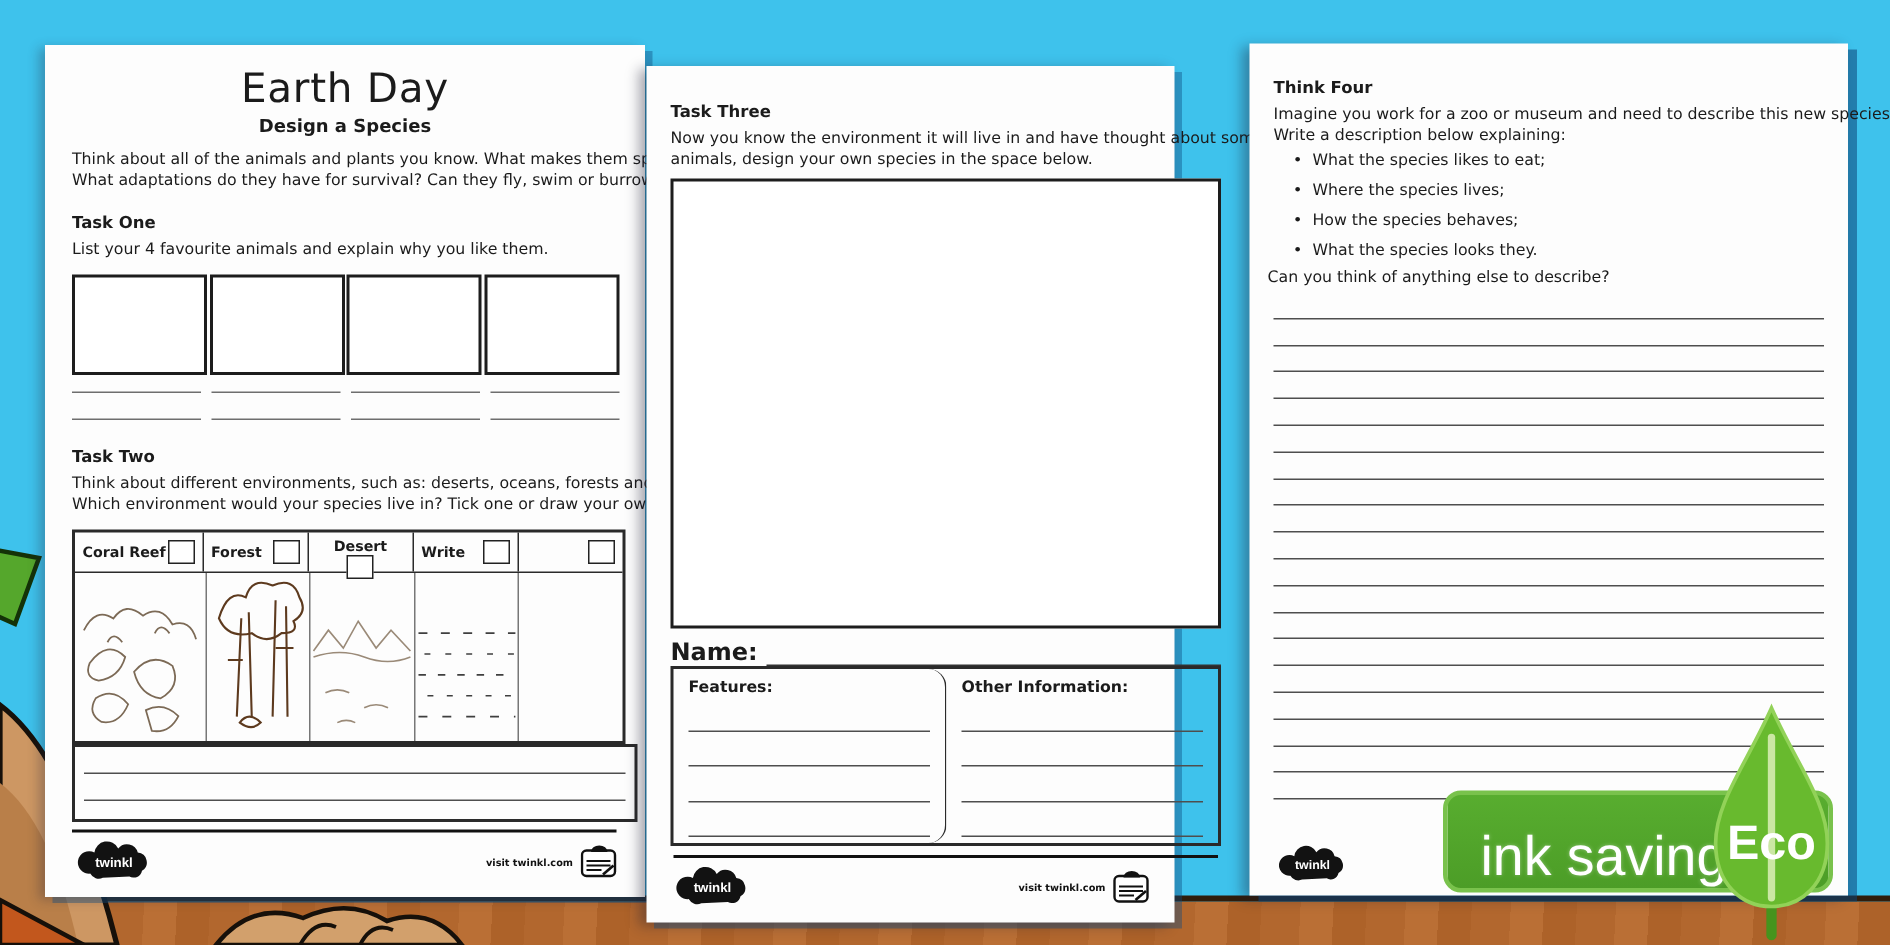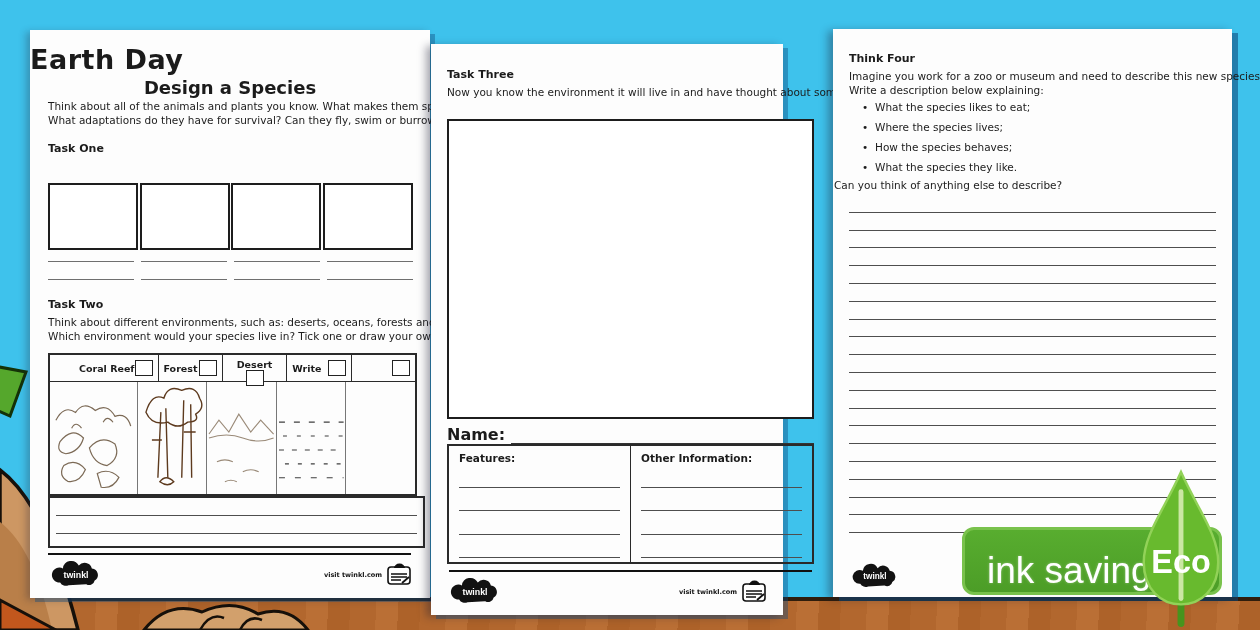--- a/index.html
+++ b/index.html
@@ -27,8 +27,8 @@
   .t-line{white-space:nowrap;}
 
   
-  .ws-title{position:absolute;left:0;right:0;top:14px;text-align:left;
-    font-size:27px;font-weight:700;letter-spacing:.5px;}
+  .ws-title{position:absolute;left:0;right:0;top:14px;text-align:center;
+    font-size:27px;font-weight:400;letter-spacing:.5px;}
   .ws-subtitle{position:absolute;left:0;right:0;top:47px;text-align:center;
     font-size:18px;font-weight:600;}
   .fav-boxes{position:absolute;left:18px;top:153px;width:365px;display:flex;justify-content:space-between;}

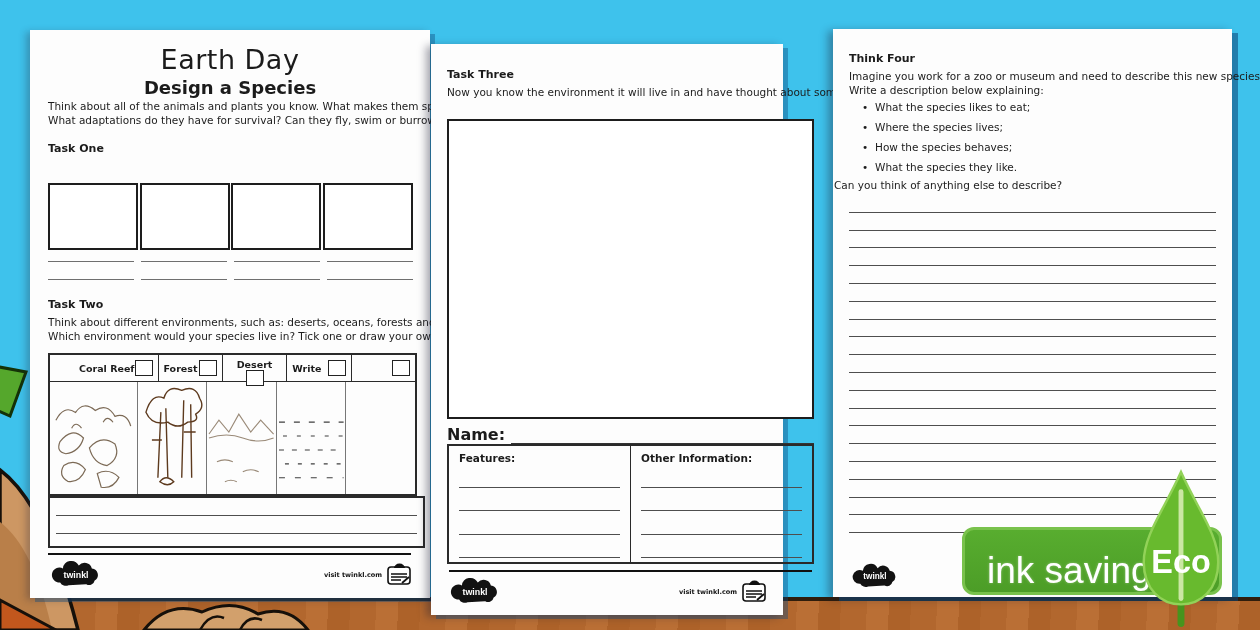--- a/index.html
+++ b/index.html
@@ -30,7 +30,7 @@
   .ws-title{position:absolute;left:0;right:0;top:14px;text-align:center;
     font-size:27px;font-weight:400;letter-spacing:.5px;}
   .ws-subtitle{position:absolute;left:0;right:0;top:47px;text-align:center;
-    font-size:18px;font-weight:600;}
+    font-size:12px;font-weight:600;}
   .fav-boxes{position:absolute;left:18px;top:153px;width:365px;display:flex;justify-content:space-between;}
   .fav-box{width:86px;height:63px;border:2px solid #1d1d1d;background:#fff;}
   .seg-row{position:absolute;left:18px;width:365px;display:flex;justify-content:space-between;}

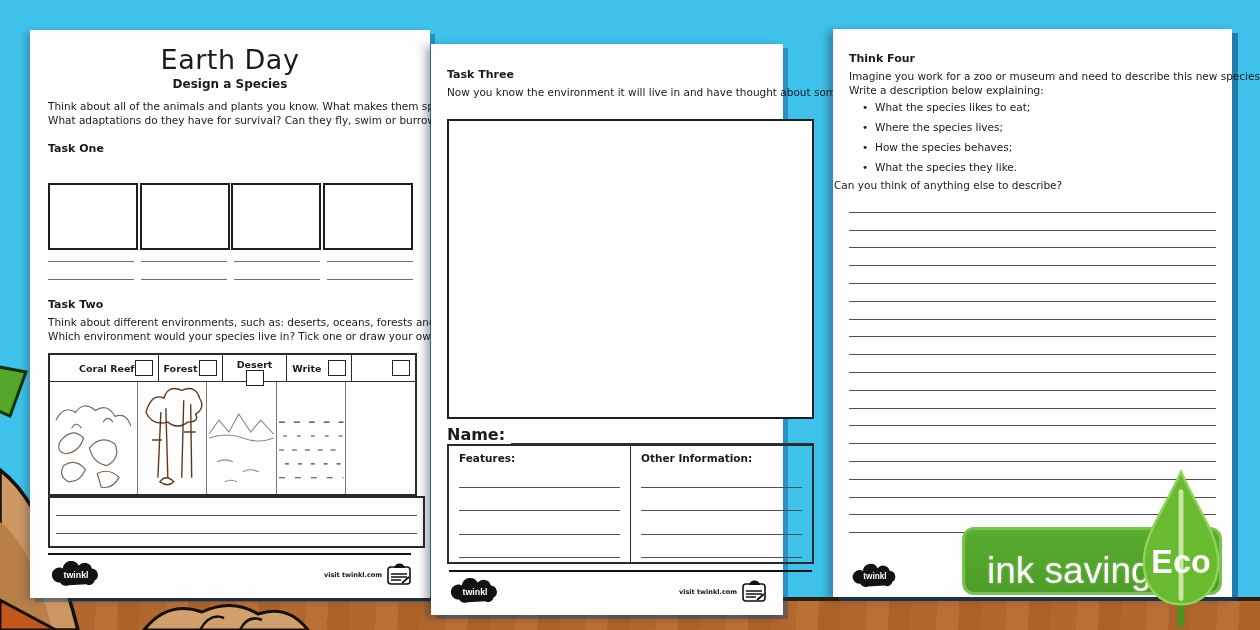--- a/index.html
+++ b/index.html
@@ -224,6 +224,7 @@
       <div class="t-heading" style="left:16px;top:24px;">Task Three</div>
       <div class="t-body" style="left:16px;top:42px;">
         <div class="t-line">Now you know the environment it will live in and have thought about some of your favourite</div>
+        <div class="t-line">animals, design your own species in the space below.</div>
       </div>
 
       <div class="draw-box"></div>

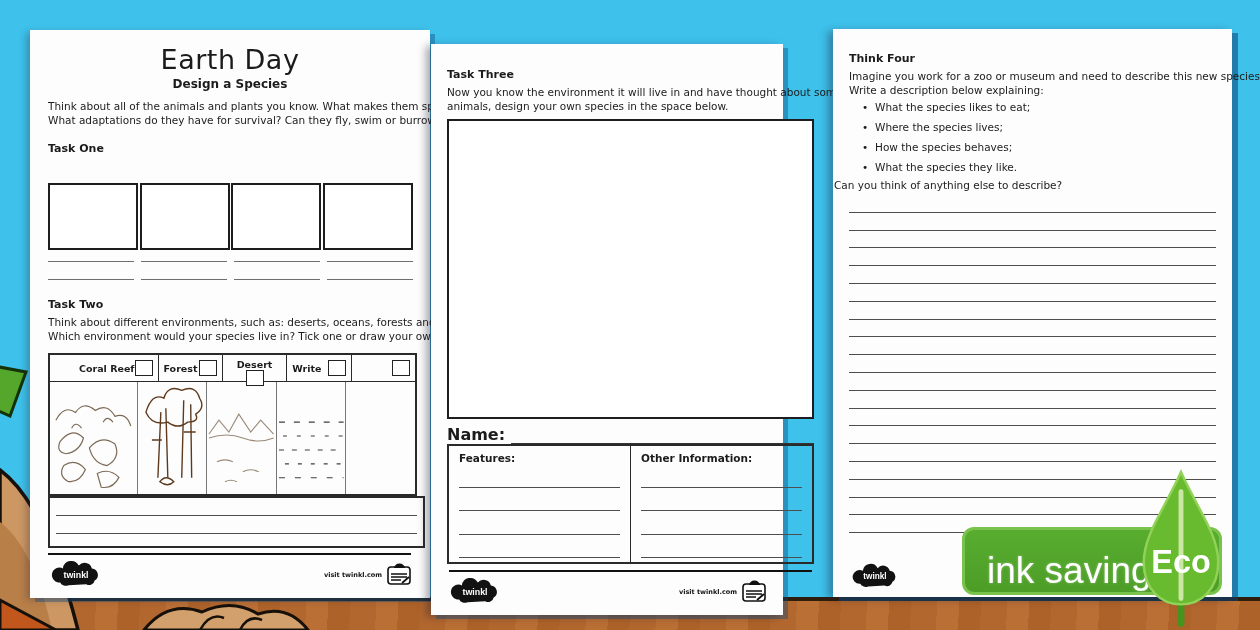--- a/index.html
+++ b/index.html
@@ -108,6 +108,7 @@
       </div>
 
       <div class="t-heading" style="left:18px;top:112px;">Task One</div>
+      <div class="t-body" style="left:18px;top:130px;">List your 4 favourite animals and explain why you like them.</div>
 
       <div class="fav-boxes">
         <div class="fav-box"></div>

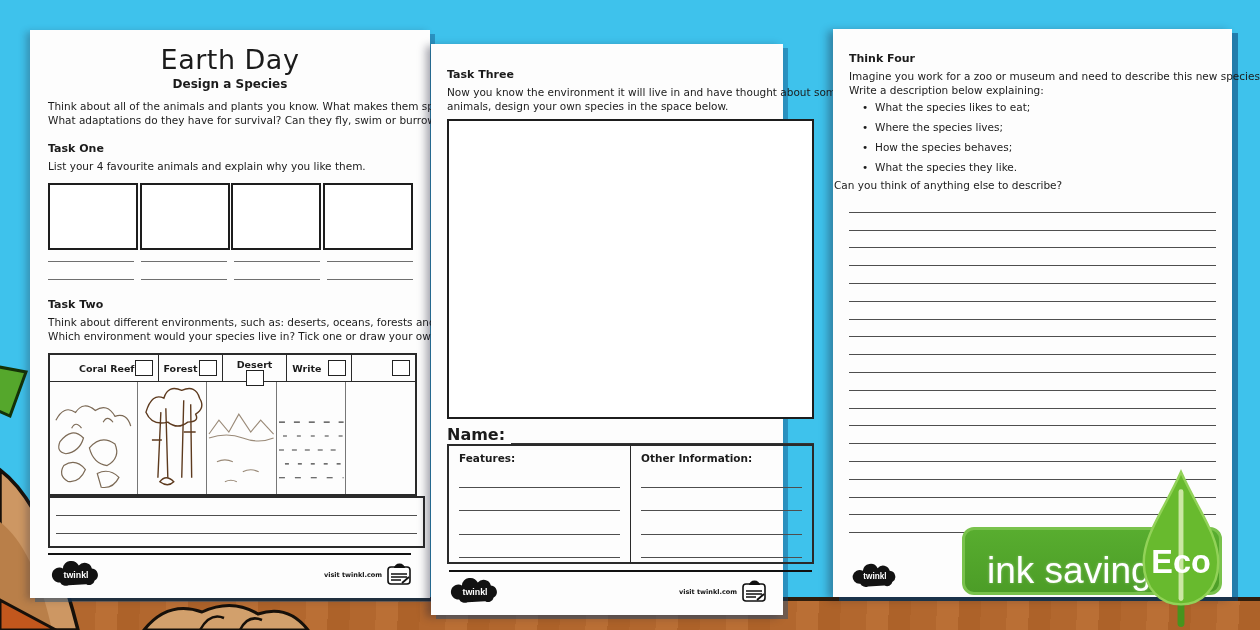--- a/index.html
+++ b/index.html
@@ -283,7 +283,7 @@
       <div class="bullet-row" style="top:72px;">What the species likes to eat;</div>
       <div class="bullet-row" style="top:92px;">Where the species lives;</div>
       <div class="bullet-row" style="top:112px;">How the species behaves;</div>
-      <div class="bullet-row" style="top:132px;">What the species they like.</div>
+      <div class="bullet-row" style="top:132px;">What the species looks they.</div>
       <div class="t-body" style="left:1px;top:150px;">Can you think of anything else to describe?</div>
 
       <div class="rules" style="position:absolute;left:16px;top:166px;width:367px;--rg:16.8px;">

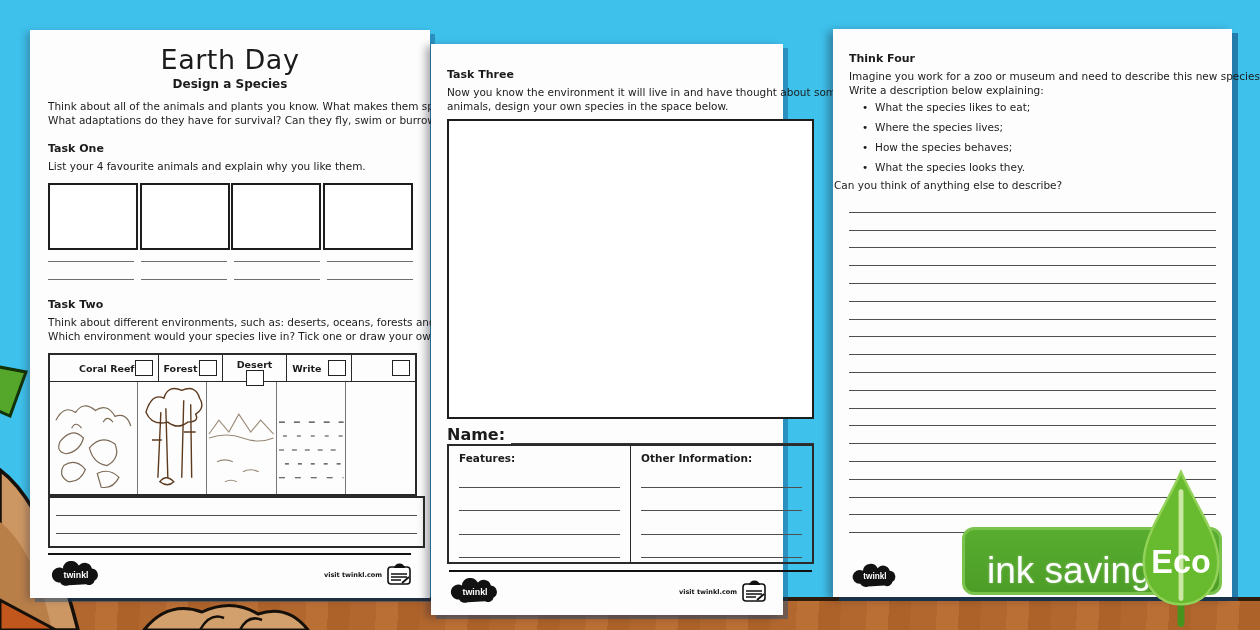--- a/index.html
+++ b/index.html
@@ -284,7 +284,7 @@
       <div class="bullet-row" style="top:92px;">Where the species lives;</div>
       <div class="bullet-row" style="top:112px;">How the species behaves;</div>
       <div class="bullet-row" style="top:132px;">What the species looks they.</div>
-      <div class="t-body" style="left:1px;top:150px;">Can you think of anything else to describe?</div>
+      <div class="t-body" style="left:12px;top:150px;">Can you think of anything else to describe?</div>
 
       <div class="rules" style="position:absolute;left:16px;top:166px;width:367px;--rg:16.8px;">
           <div class="rule"></div>

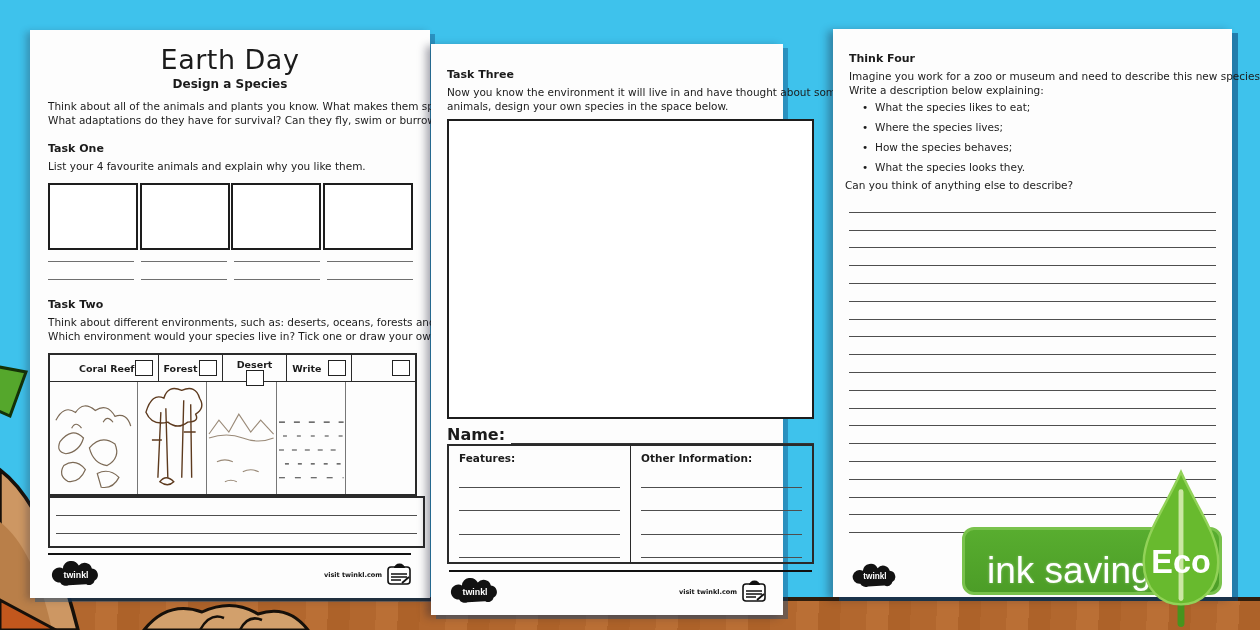--- a/index.html
+++ b/index.html
@@ -36,7 +36,7 @@
   .seg-row{position:absolute;left:18px;width:365px;display:flex;justify-content:space-between;}
   .seg{width:86px;border-bottom:1.4px solid #6e6e6e;}
   .env-table{position:absolute;left:18px;top:323px;width:365px;border:2px solid #2a2a2a;}
-  .env-head{display:flex;border-bottom:1.6px solid #2a2a2a;padding-left:24px;}
+  .env-head{display:flex;border-bottom:1.6px solid #2a2a2a;}
   .env-hcell{display:flex;align-items:center;justify-content:space-between;
     padding:4px 5px;border-right:1.4px solid #2a2a2a;height:18px;}
   .env-hcell:last-child{border-right:none;}

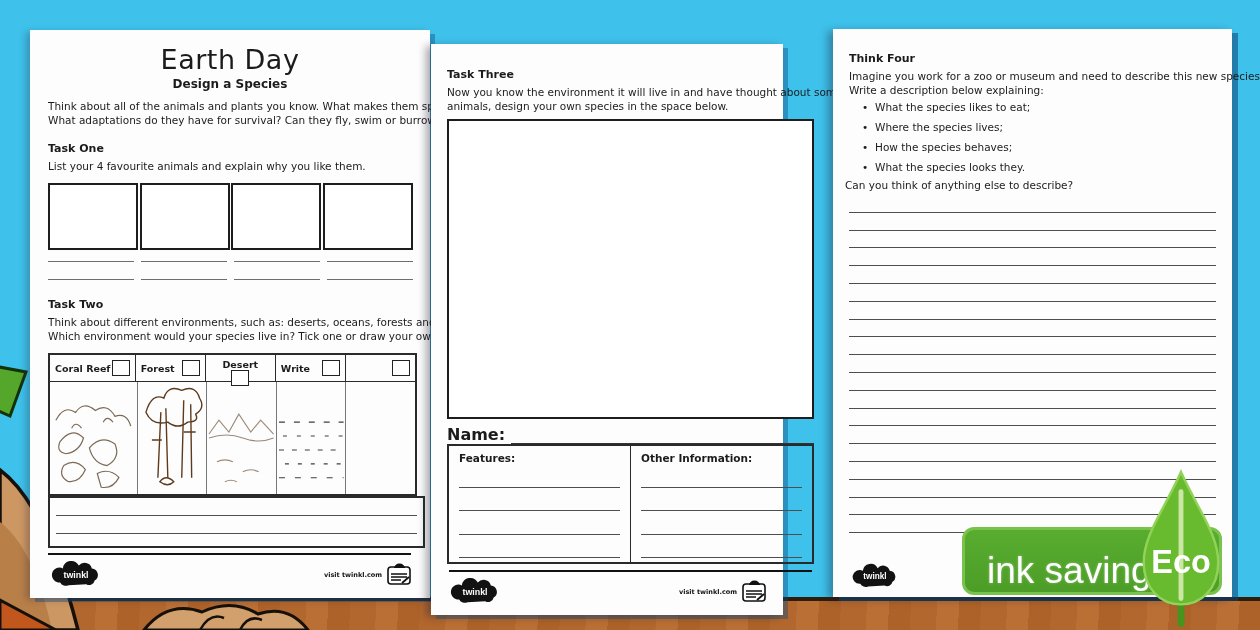--- a/index.html
+++ b/index.html
@@ -59,7 +59,7 @@
   .name-line{flex:1;border-bottom:1.5px solid #333;height:12px;}
   .info-table{position:absolute;left:16px;top:400px;width:363px;height:116px;border:2px solid #2a2a2a;display:flex;}
   .info-col{flex:1;padding:6px 10px 0 10px;}
-  .info-col.first{border-right:1.6px solid #2a2a2a;}
+  .info-col.first{border-right:1.6px solid #2a2a2a;border-radius:12px;}
   .info-label{font-size:10.5px;font-weight:bold;}
 
   

